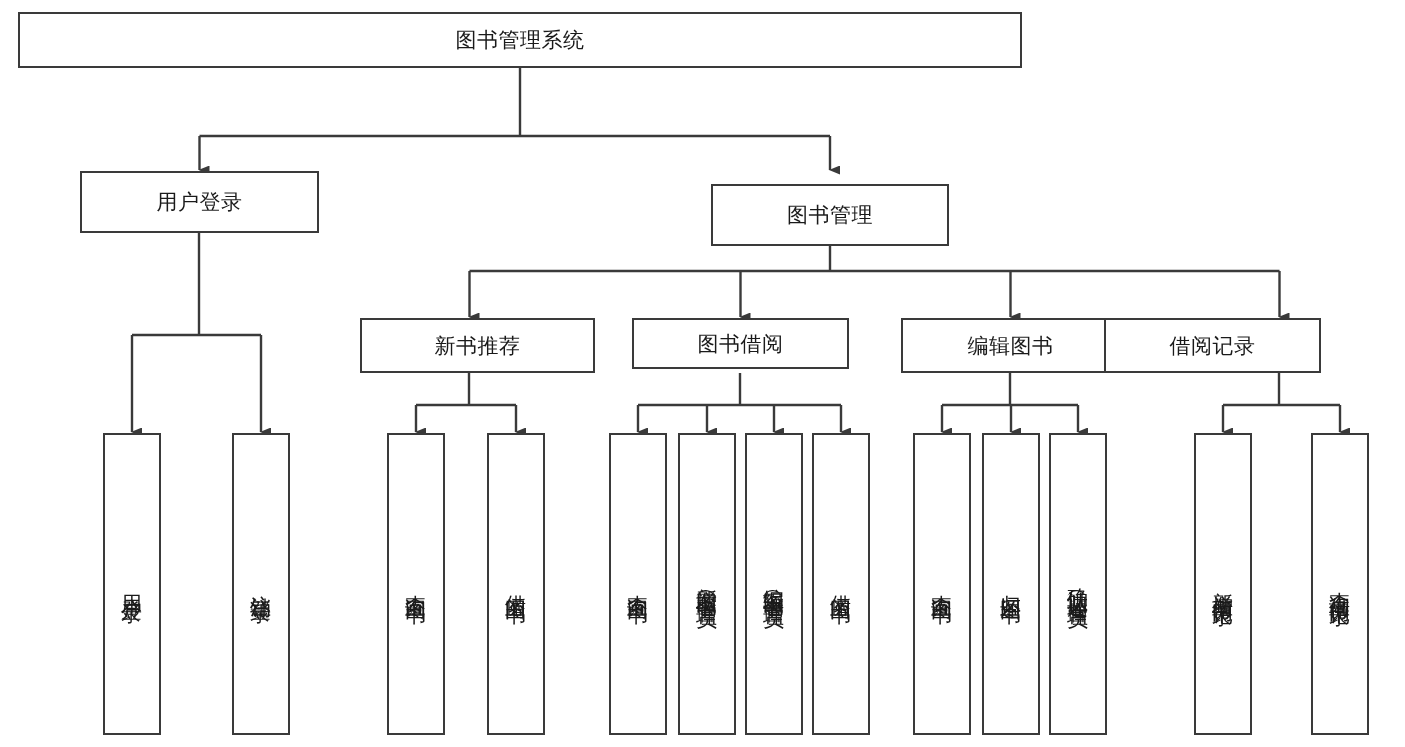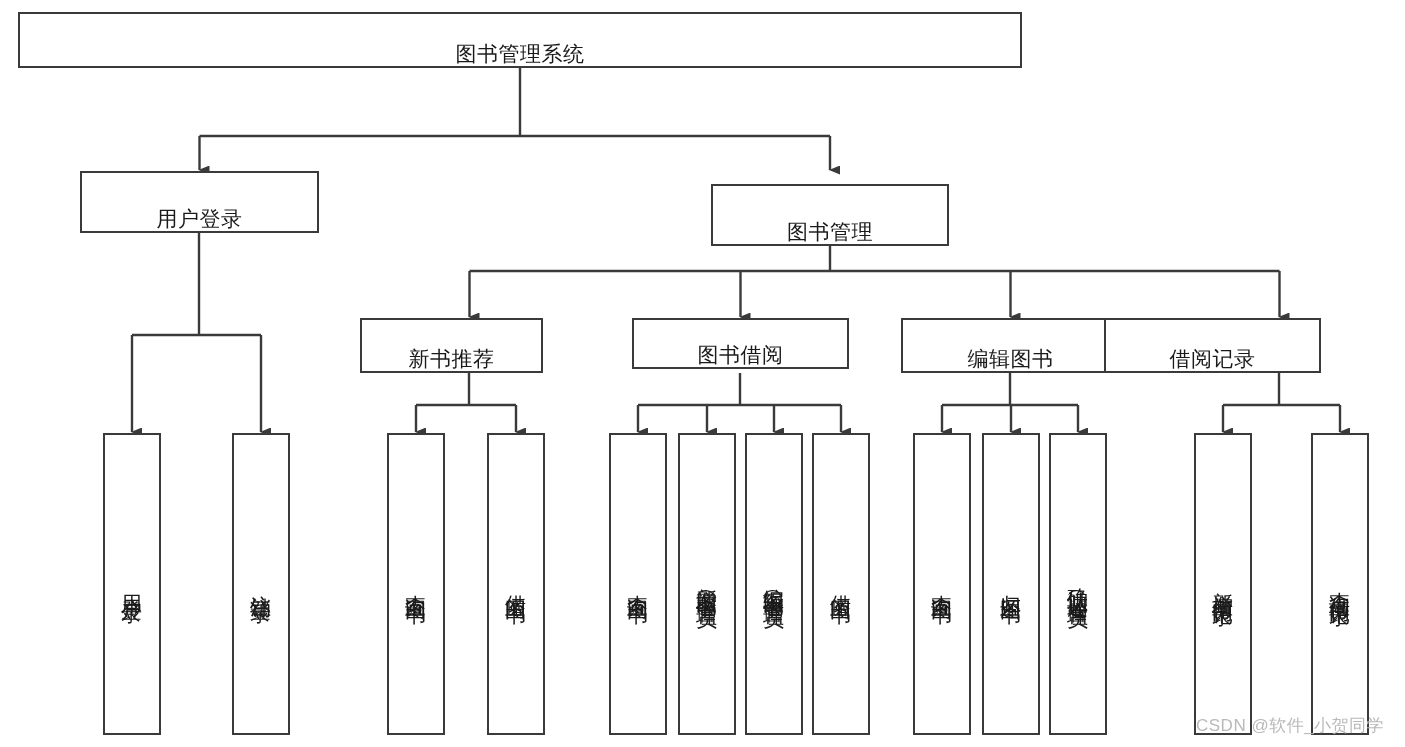--- a/index.html
+++ b/index.html
@@ -32,7 +32,7 @@
     background: #ffffff;
     border: 2px solid #3a3a3a;
     display: flex;
-    align-items: flex-end;
+    align-items: center;
     justify-content: center;
     overflow: hidden;
   }

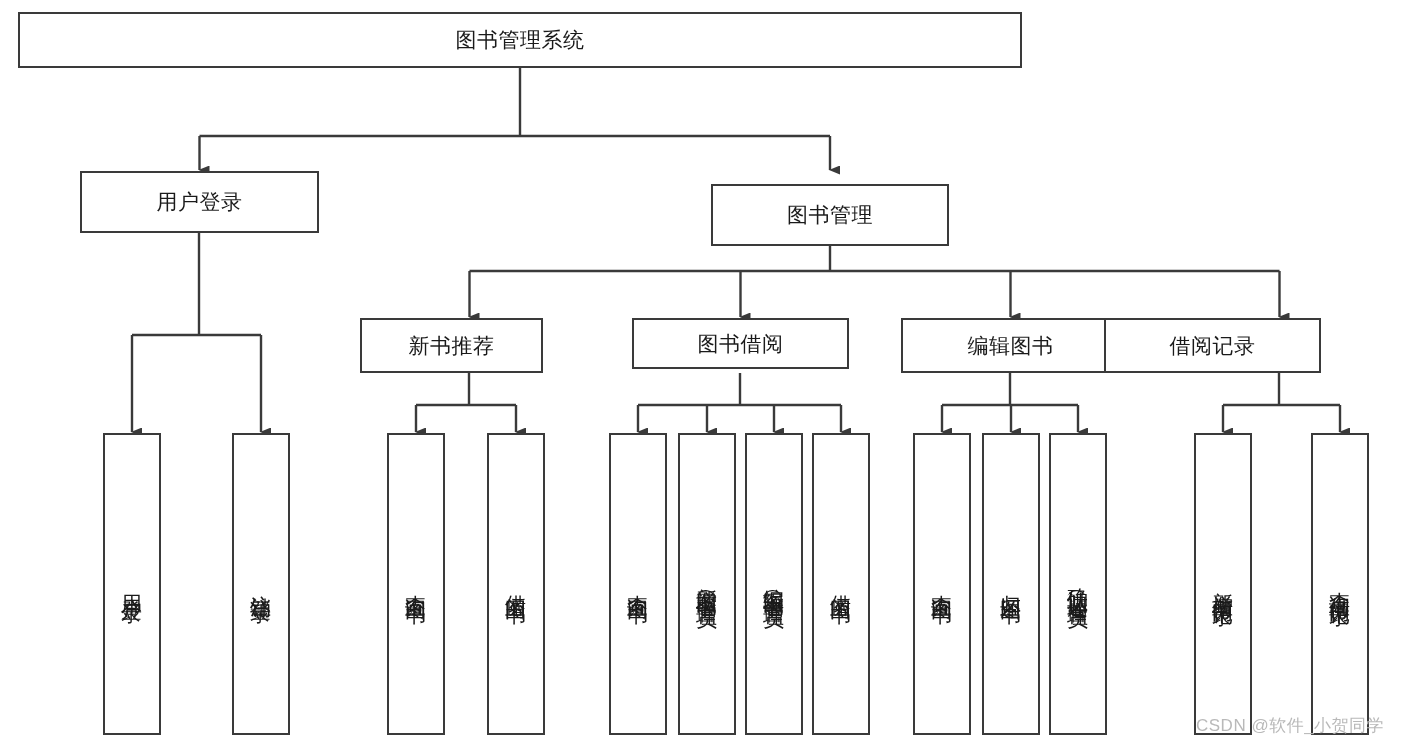--- a/index.html
+++ b/index.html
@@ -124,7 +124,7 @@
       <div class="node horiz" style="left: 711px; top: 184px; width: 238px; height: 62px;">
         <span class="label">图书管理</span>
       </div>
-      <div class="node horiz" style="left: 360px; top: 318px; width: 183px; height: 55px;">
+      <div class="node horiz" style="left: 360px; top: 318px; width: 235px; height: 55px;">
         <span class="label">新书推荐</span>
       </div>
       <div class="node horiz" style="left: 632px; top: 318px; width: 217px; height: 51px;">

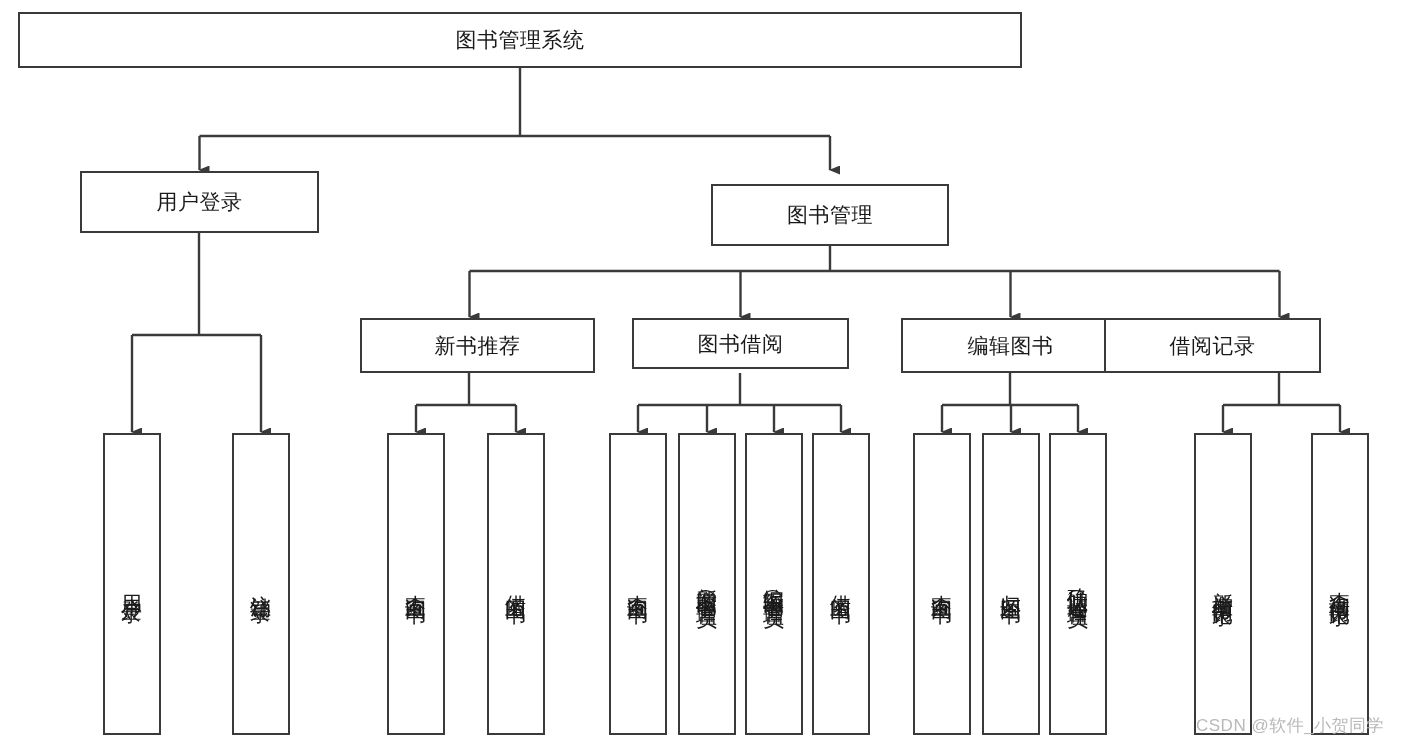--- a/index.html
+++ b/index.html
@@ -177,7 +177,6 @@
       </div>
     </div>
 
-  <div class="watermark" style="left:1196px; top:714px;">CSDN @软件_小贺同学</div>
 </div>
 
 </body></html>

